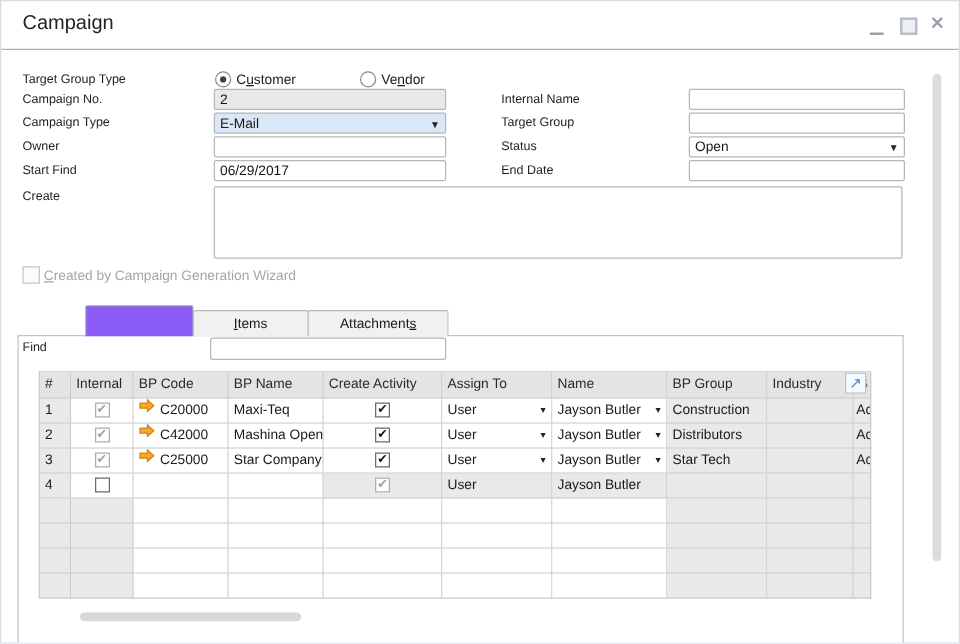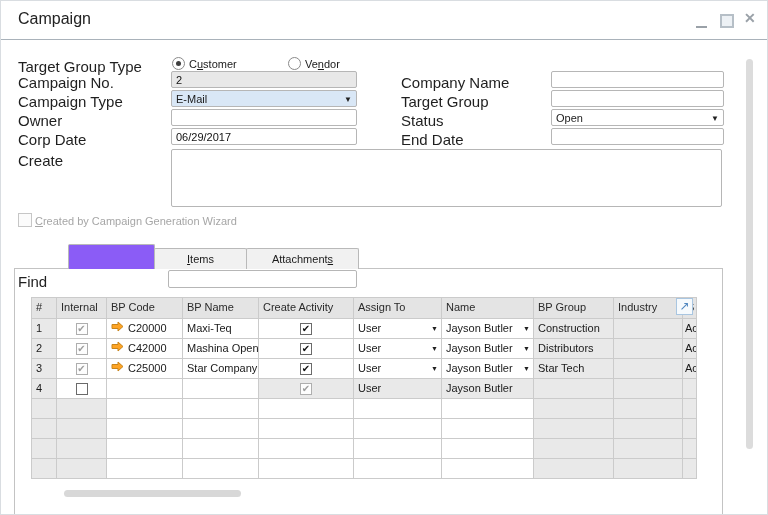--- a/index.html
+++ b/index.html
@@ -11,7 +11,7 @@
   .ctl-min{position:absolute;left:695px;top:25px;width:11px;height:2px;background:#9aa1a8;cursor:pointer;}
   .ctl-max{position:absolute;left:719px;top:13px;width:10px;height:10px;border:2px solid #b6bfc7;background:#edf1f5;cursor:pointer;}
   .ctl-x{position:absolute;left:743px;top:9px;font-size:14px;font-weight:bold;color:#9aa1a8;cursor:pointer;}
-  .lbl{position:absolute;font-size:15px;color:#1f1f1f;white-space:nowrap;}
+  .lbl{position:absolute;font-size:10px;color:#1f1f1f;white-space:nowrap;}
   .fld{position:absolute;box-sizing:border-box;height:17px;border:1px solid #b6b6b6;border-radius:2px;
     font-family:"Liberation Sans",sans-serif;font-size:11px;padding:0 4px;color:#111;background:#fff;outline:none;}
   .fld.dis{background:#e8e8e8;}

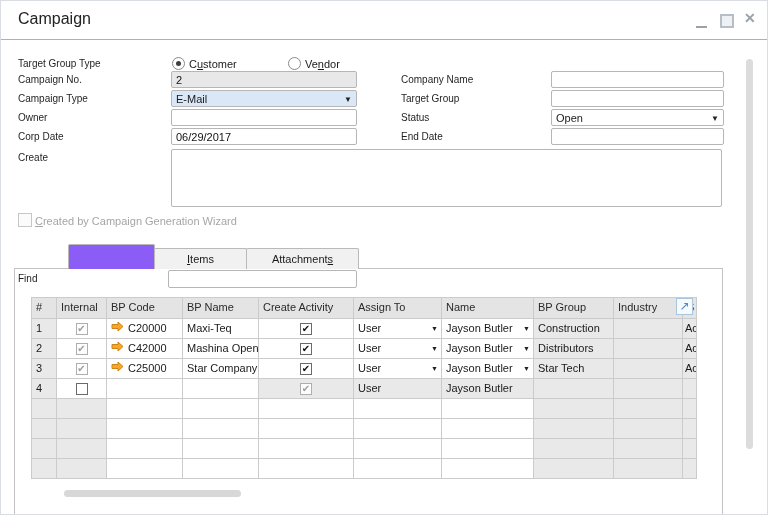--- a/index.html
+++ b/index.html
@@ -93,7 +93,7 @@
   <div class="lbl" style="left:17px;top:130px">Corp Date</div>
   <input class="fld" style="left: 170px; top: 127px; width: 186px;" value="06/29/2017">
 
-  <div class="lbl" style="left:400px;top:73px">Company Name</div>
+  <div class="lbl" style="left:400px;top:73px">Internal Name</div>
   <input class="fld" style="left: 550px; top: 70px; width: 173px;" value="">
 
   <div class="lbl" style="left:400px;top:92px">Target Group</div>

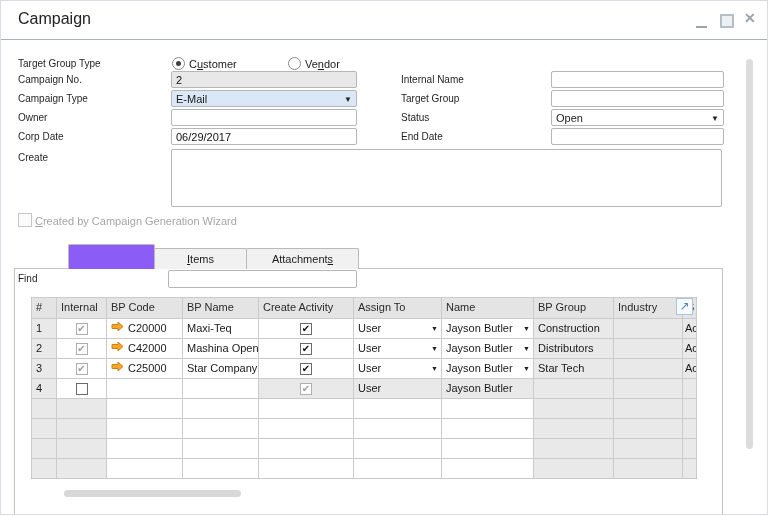--- a/index.html
+++ b/index.html
@@ -90,7 +90,7 @@
   <div class="lbl" style="left:17px;top:111px">Owner</div>
   <input class="fld" style="left: 170px; top: 108px; width: 186px;" value="">
 
-  <div class="lbl" style="left:17px;top:130px">Corp Date</div>
+  <div class="lbl" style="left:17px;top:130px">Start Find</div>
   <input class="fld" style="left: 170px; top: 127px; width: 186px;" value="06/29/2017">
 
   <div class="lbl" style="left:400px;top:73px">Internal Name</div>

